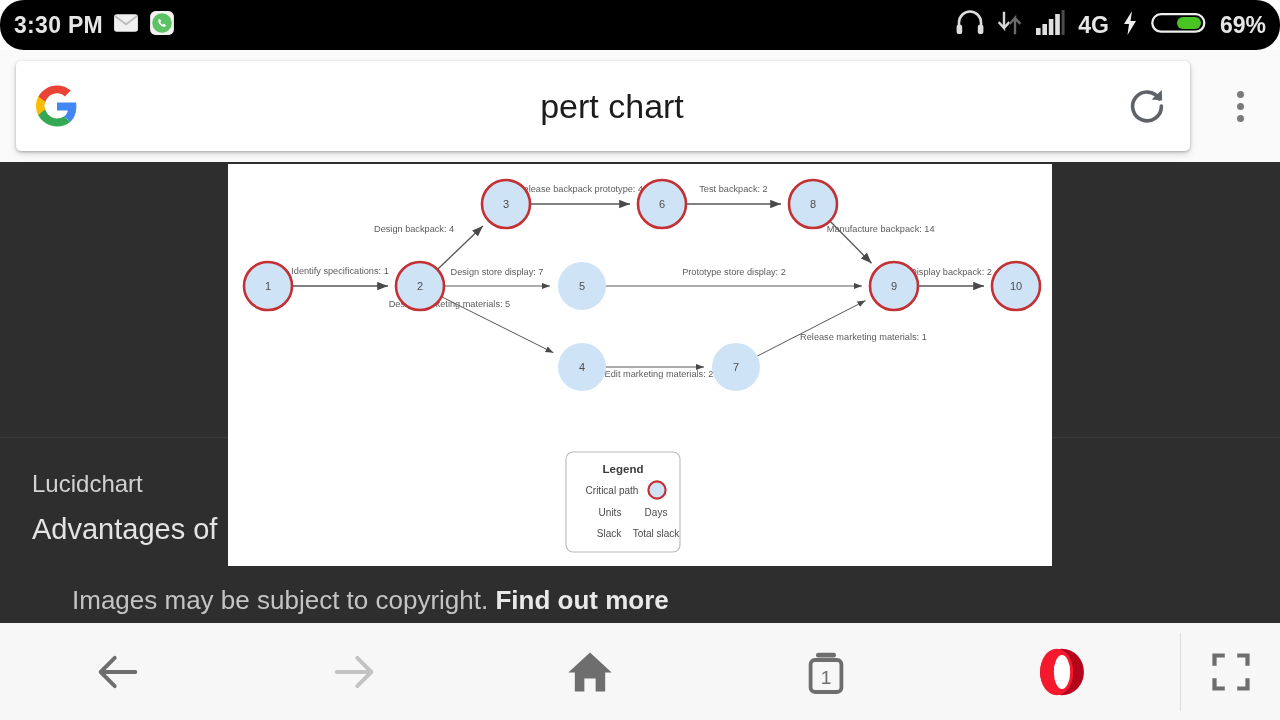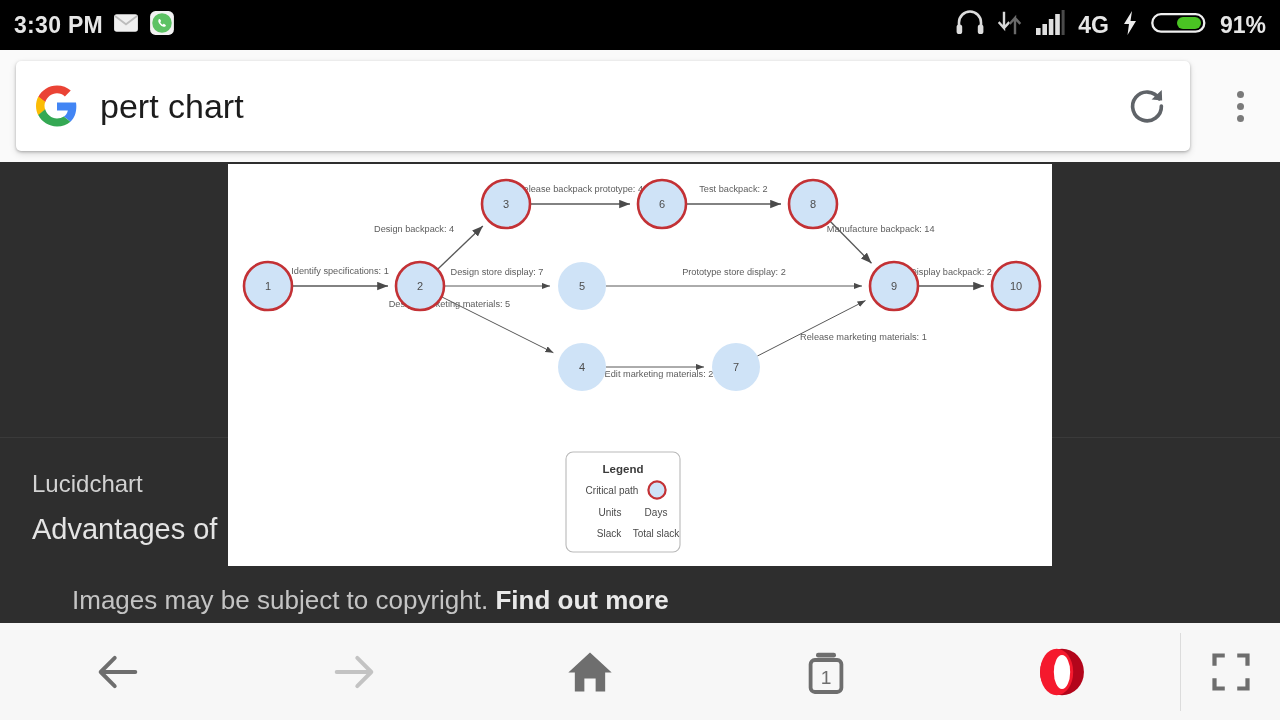--- a/index.html
+++ b/index.html
@@ -15,7 +15,7 @@
   .status-bar {
     position:absolute; left:0; top:0; width:1280px; height:50px;
     background:#000000; display:flex; align-items:center;
-    padding:0 14px; color:#e8e8e8;
+    padding:0 14px; color:#e8e8e8;border-radius:24px;
   }
   .status-left { display:flex; align-items:center; gap:10px; }
   .status-time { font-size:23px; font-weight:bold; letter-spacing:0.3px; color:#e6e6e6; }

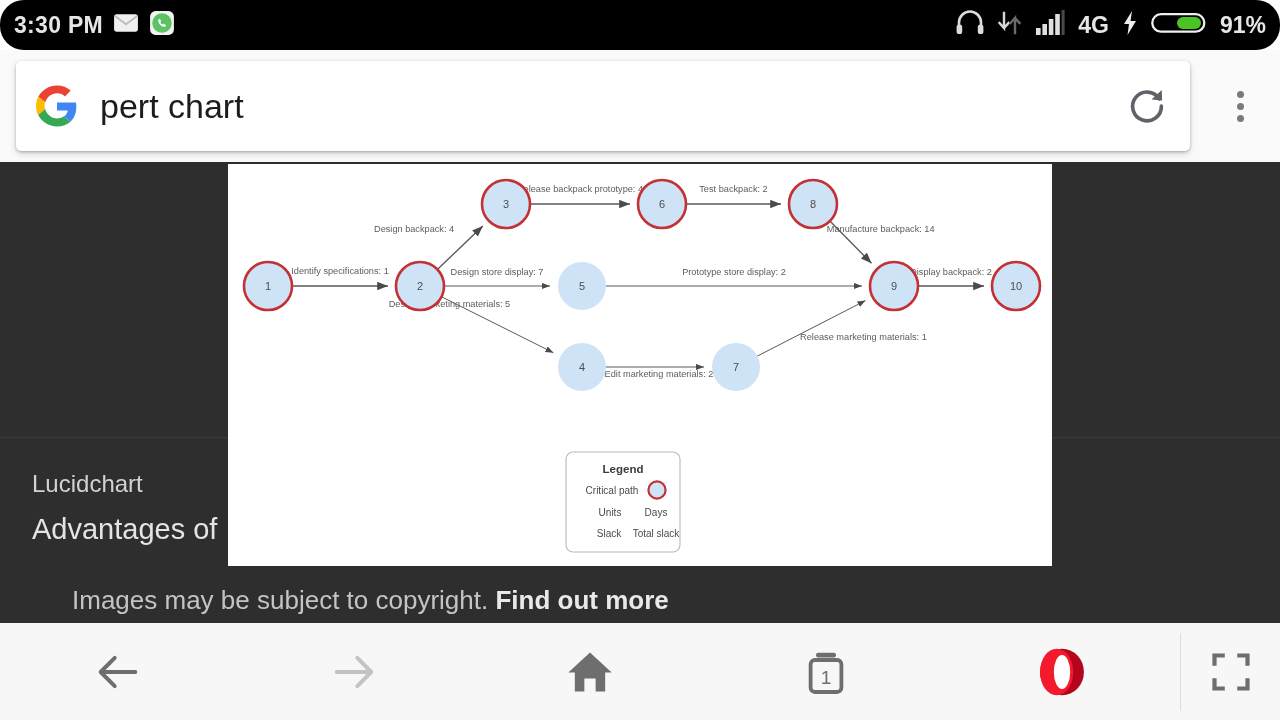--- a/index.html
+++ b/index.html
@@ -154,7 +154,7 @@
           <rect x="26" y="7" width="24" height="12" rx="6" fill="#4ac423"></rect>
         </svg>
       </span>
-      <span class="battery-pct">91%</span>
+      <span class="battery-pct">69%</span>
     </div>
   </div>
 

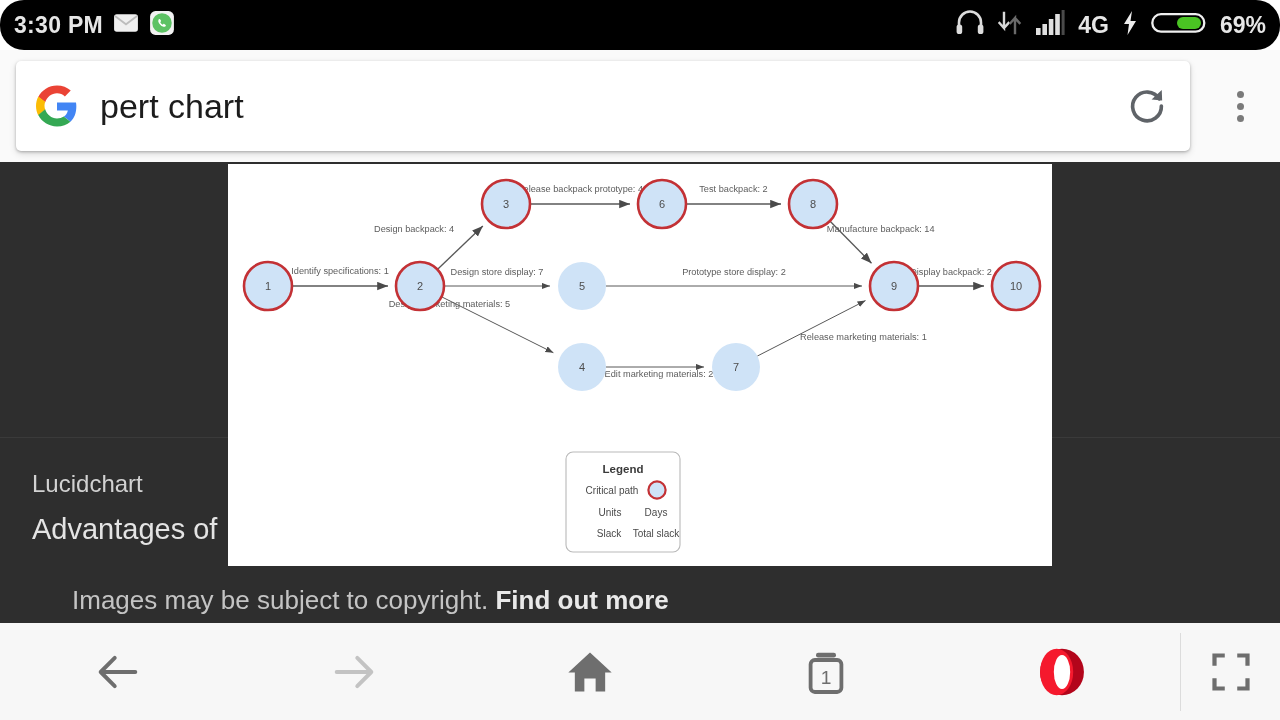--- a/index.html
+++ b/index.html
@@ -27,6 +27,7 @@
   .omnibox-area {
     position:absolute; left:0; top:50px; width:1280px; height:112px;
     background:#fafafa;
+    text-align:center;
   }
   .omnibox {
     position:absolute; left:16px; top:11px; width:1174px; height:90px;

